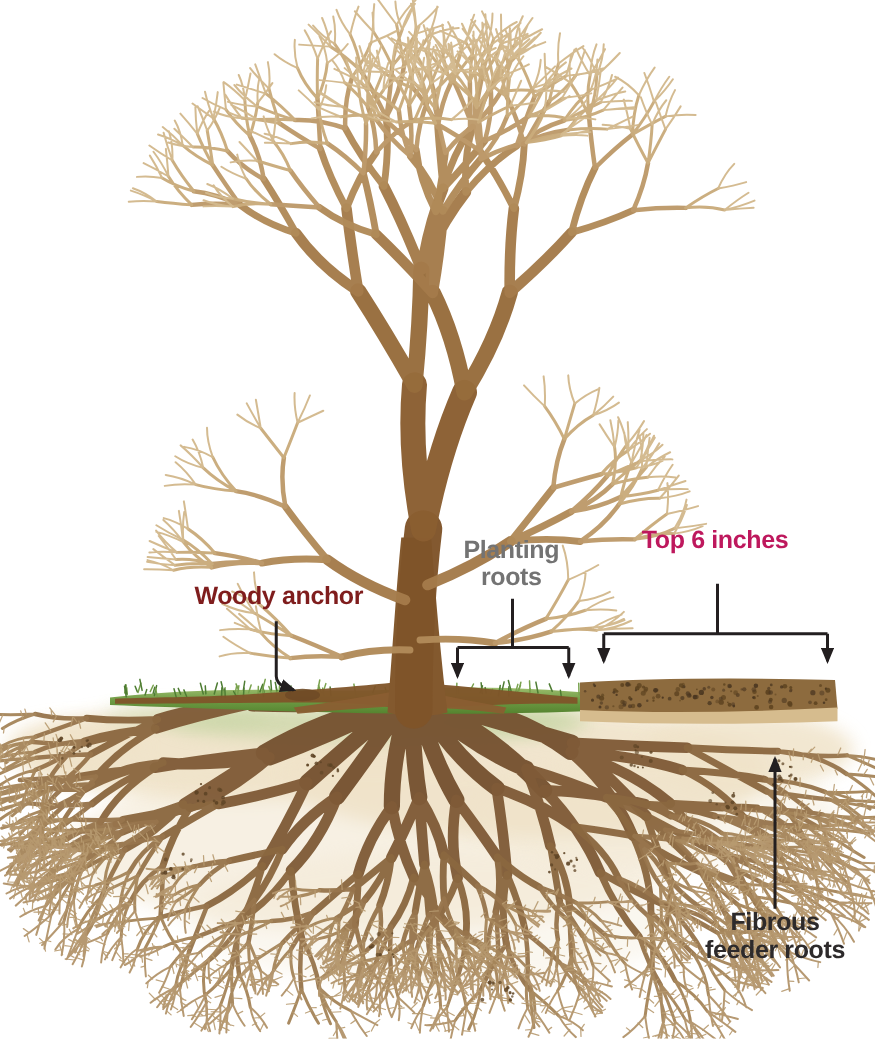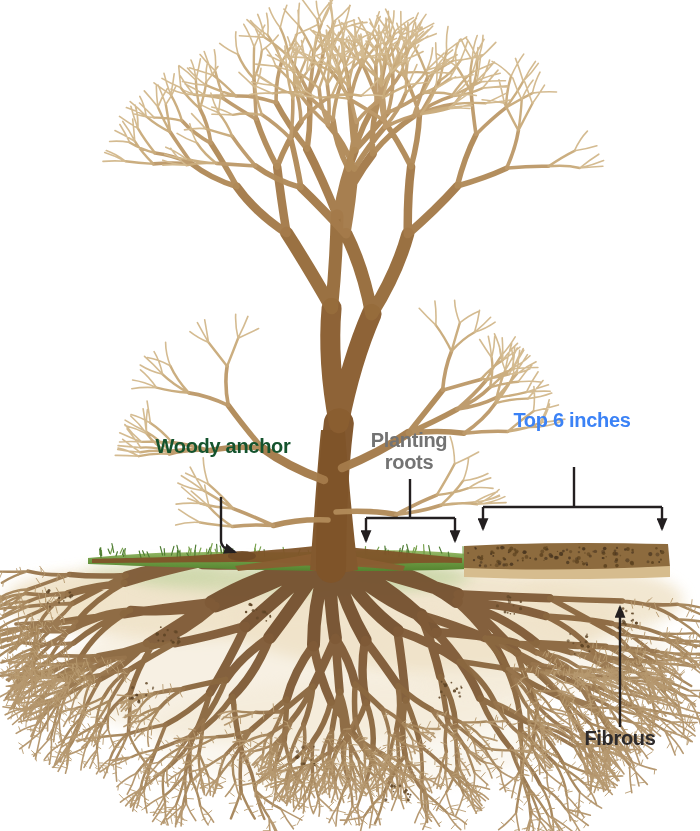--- a/index.html
+++ b/index.html
@@ -436,7 +436,7 @@
     <span>Planting</span>
     <span>roots</span>
   </div>
-  <div class="lbl" id="lbl-compost" style="left: 572px; top: 410px; color: #3b82f6; text-align: center;">
+  <div class="lbl" id="lbl-compost" style="left: 572px; top: 422px; color: #be185d; text-align: center;">
     <span>Top 6 inches</span>
   </div>
   <div class="lbl" id="lbl-fibrous" style="left: 620px; top: 728px; color: rgb(45, 42, 43);">

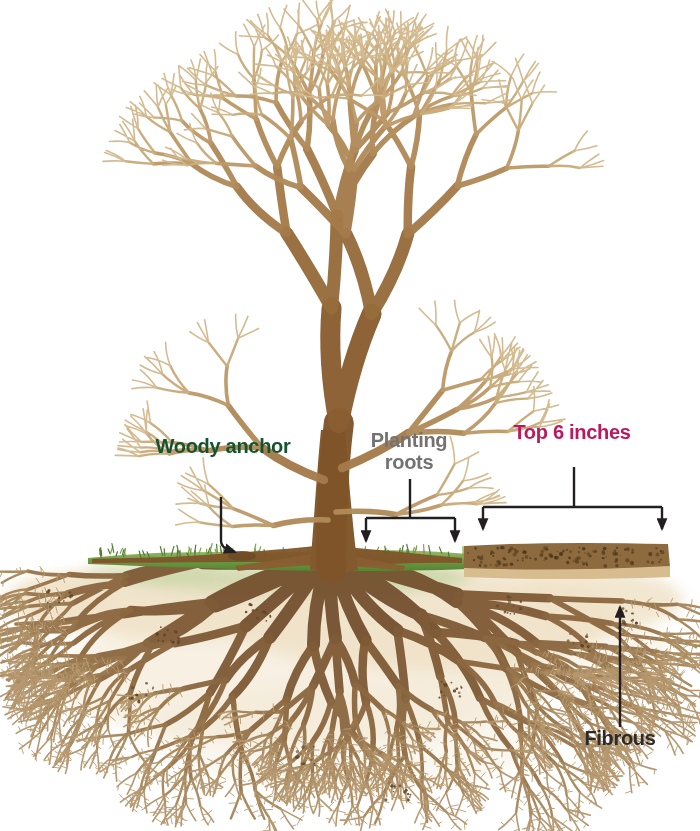--- a/index.html
+++ b/index.html
@@ -429,7 +429,7 @@
     </g>
   </svg>
 
-  <div class="lbl" id="lbl-woody" style="left: 223px; top: 436px; color: #14532d;">
+  <div class="lbl" id="lbl-woody" style="left: 223px; top: 467px; color: #7f1d1d;">
     <span>Woody anchor</span>
   </div>
   <div class="lbl" id="lbl-planting" style="left: 409px; top: 430px; color: #737373;">

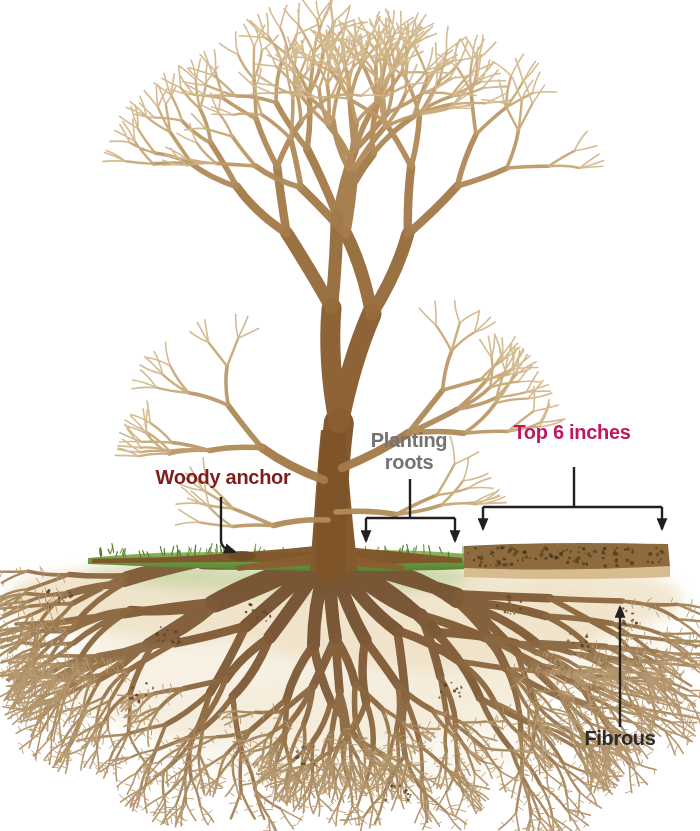--- a/index.html
+++ b/index.html
@@ -441,6 +441,7 @@
   </div>
   <div class="lbl" id="lbl-fibrous" style="left: 620px; top: 728px; color: rgb(45, 42, 43);">
     <span>Fibrous</span>
+    <span>feeder roots</span>
   </div>
 
 </div>

